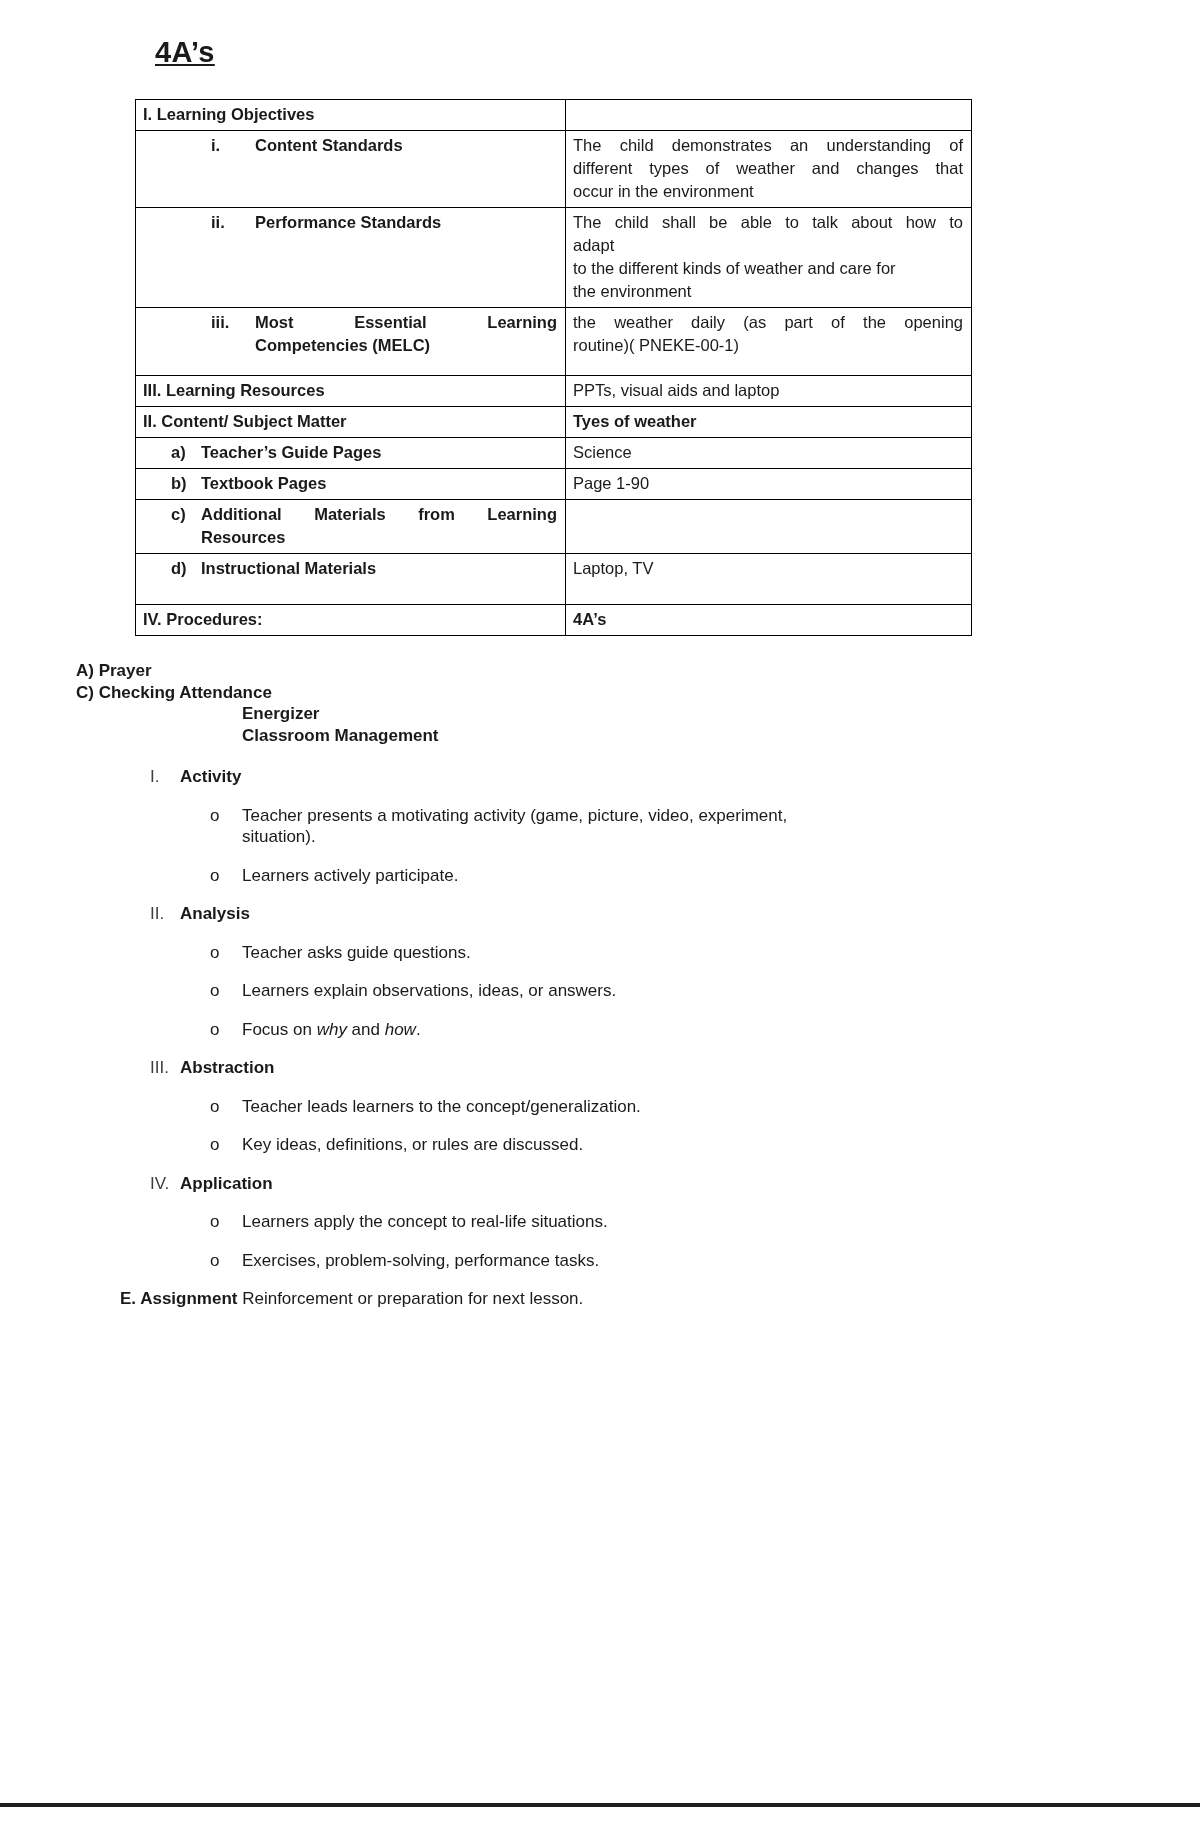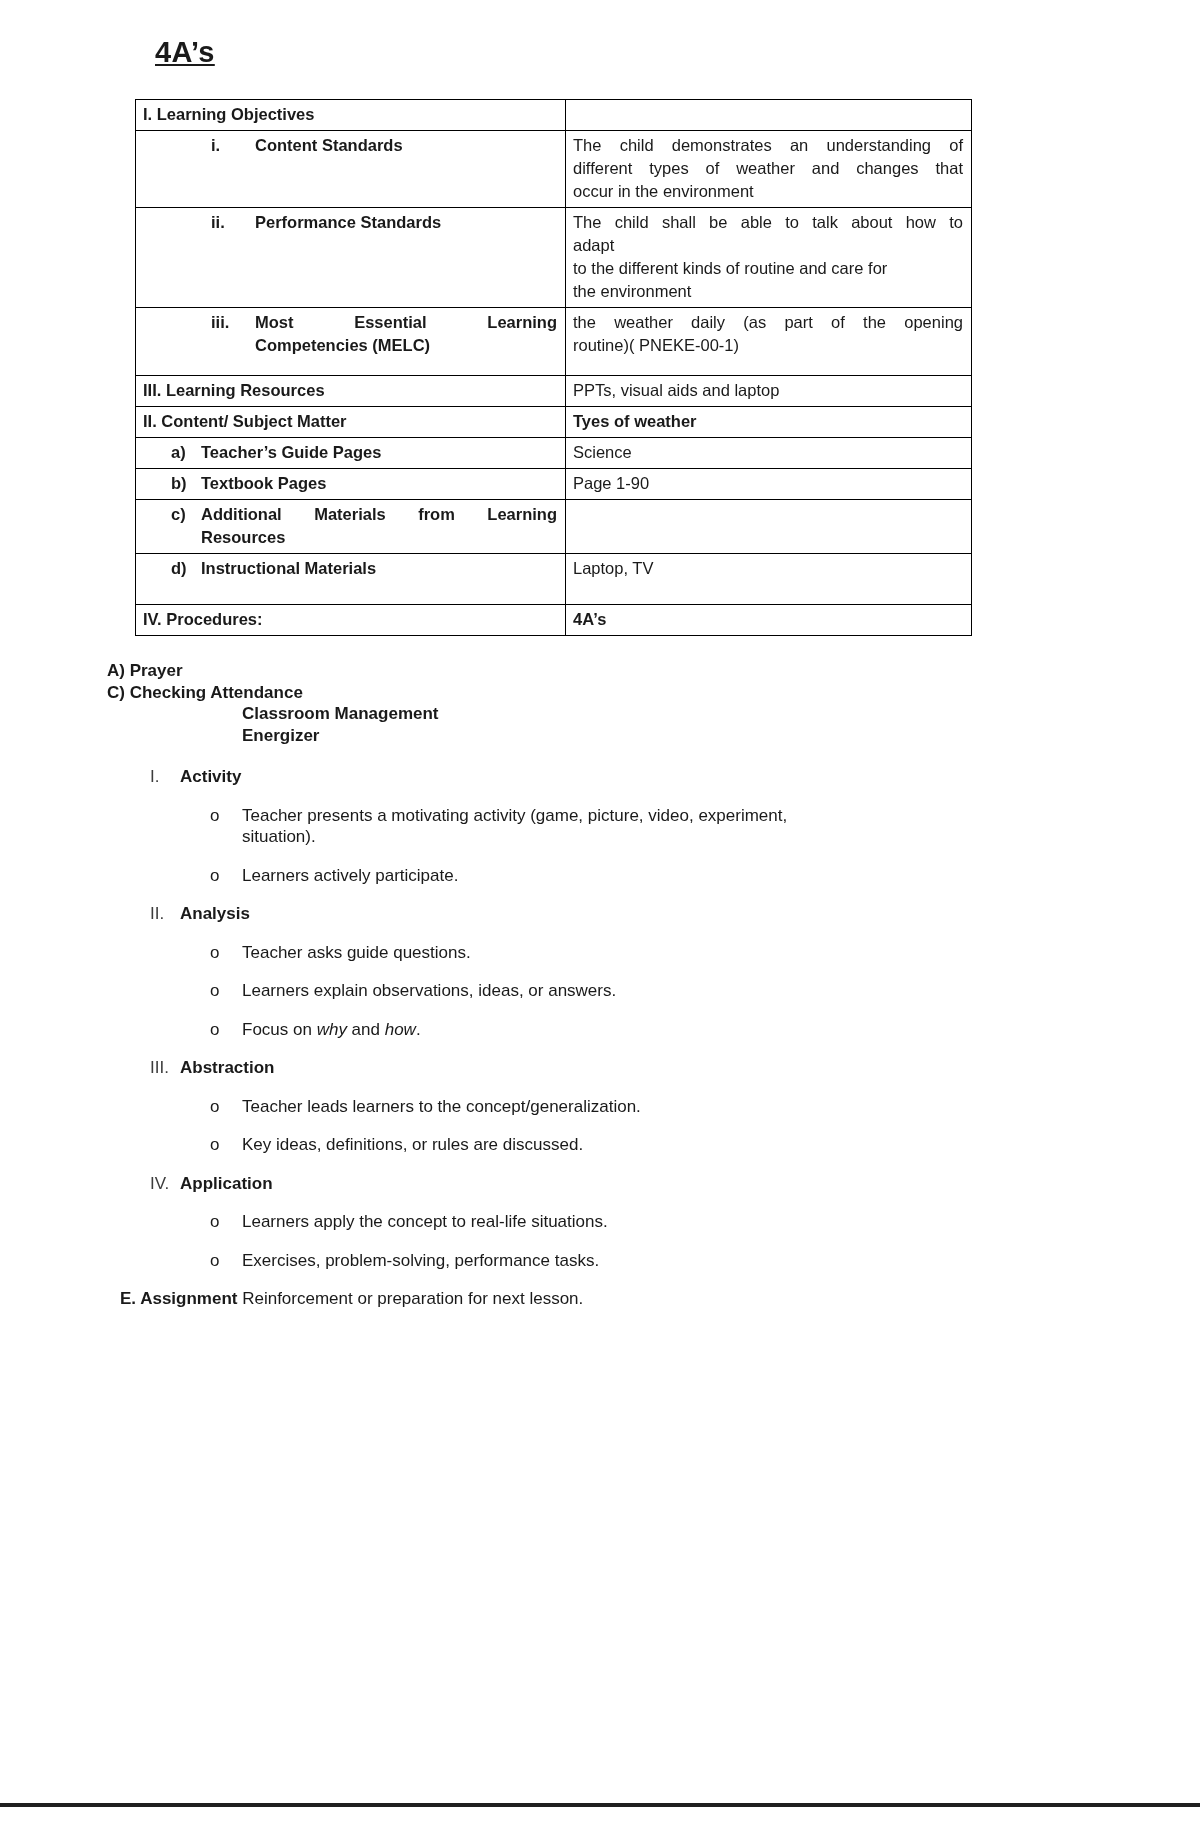--- a/index.html
+++ b/index.html
@@ -114,7 +114,7 @@
         <td>
           <div class="stretch">The child shall be able to talk about how to</div>
           <div>adapt</div>
-          <div>to the different kinds of routine and care for</div>
+          <div>to the different kinds of weather and care for</div>
           <div>the environment</div>
         </td>
       </tr>

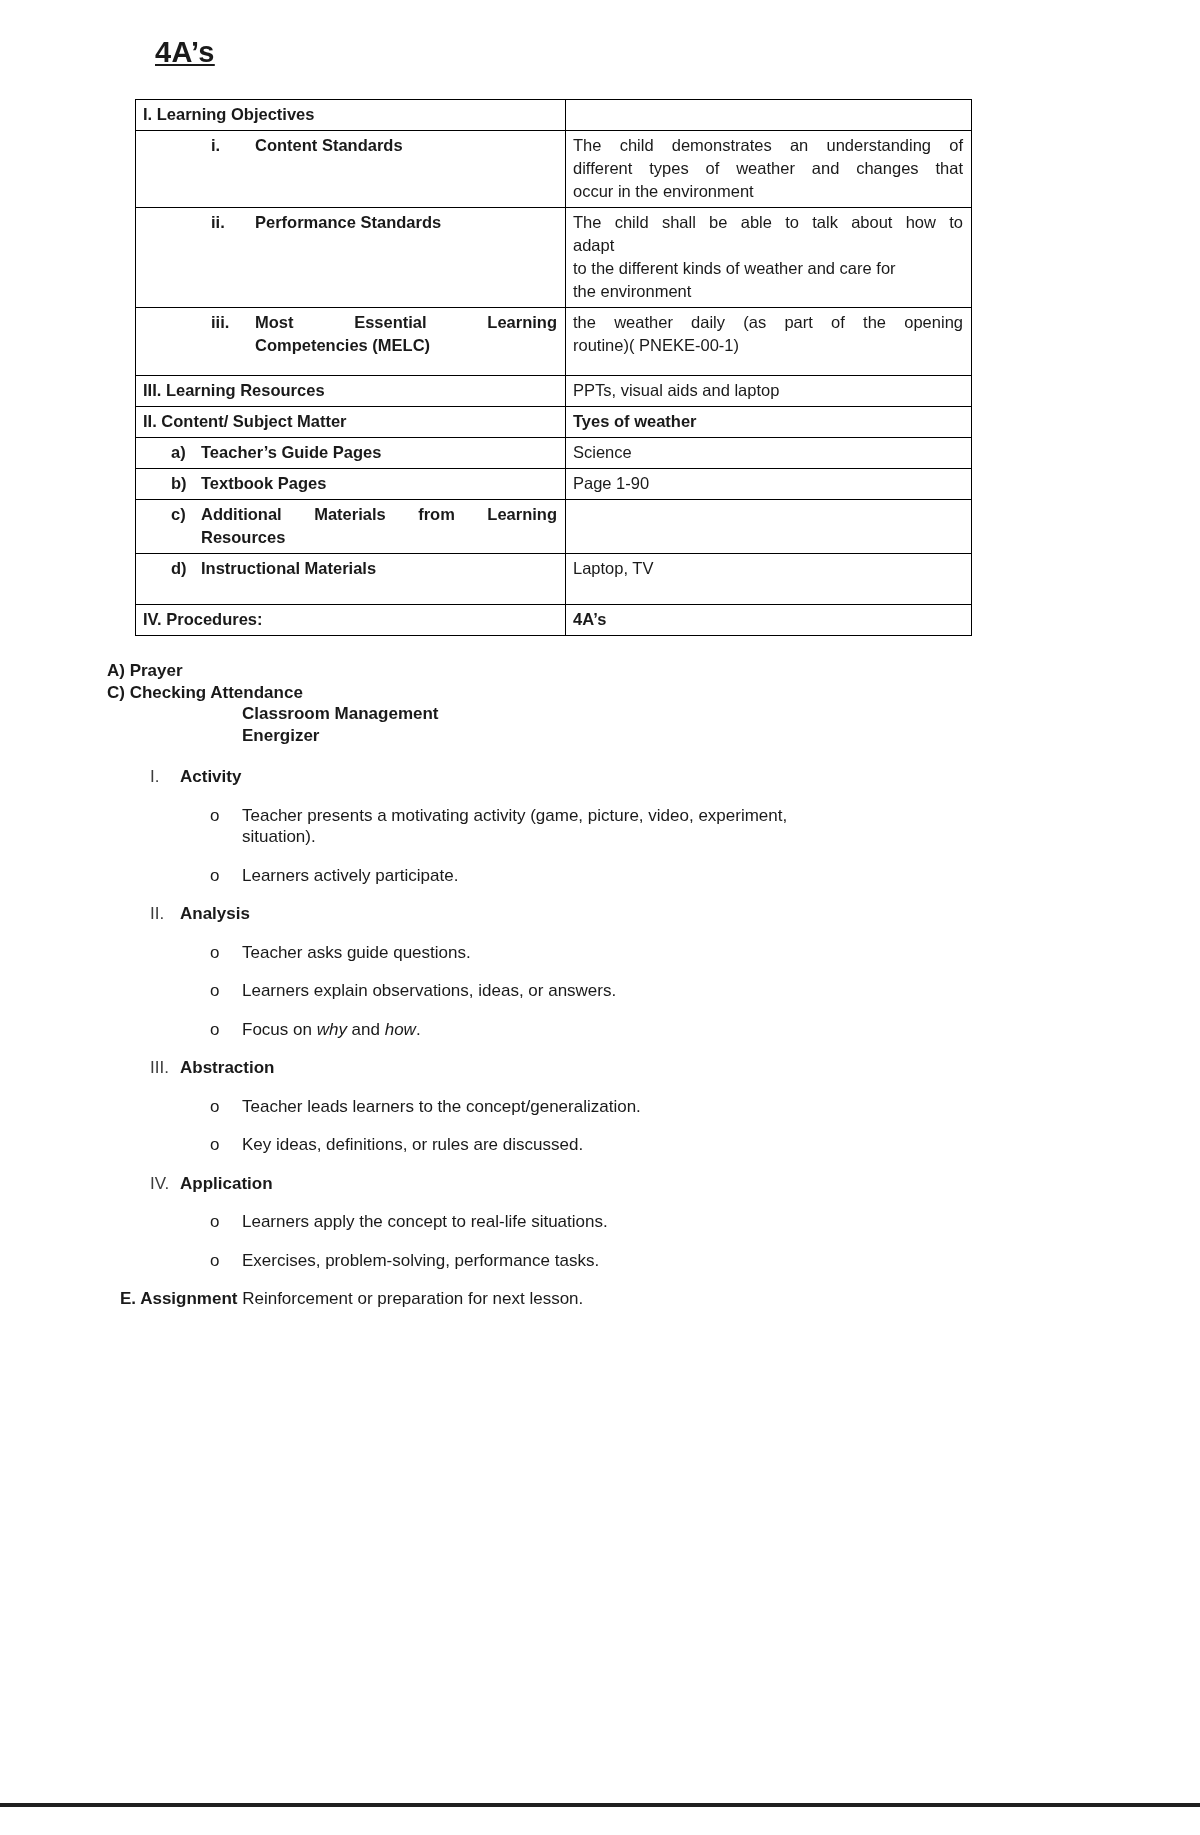--- a/index.html
+++ b/index.html
@@ -49,7 +49,7 @@
   tr.instr td { padding-bottom: 24px; }
   
   .content { font-size: 17px; line-height: 21.5px; }
-  .proc { margin-top: 24px; padding-left: 107px; font-weight: bold; }
+  .proc { margin-top: 24px; padding-left: 76px; font-weight: bold; }
   .proc-sub { padding-left: 242px; font-weight: bold; }
   .sections { margin-top: 20px; }
   .sec-head { display: flex; padding-left: 150px; margin-bottom: 17px; }

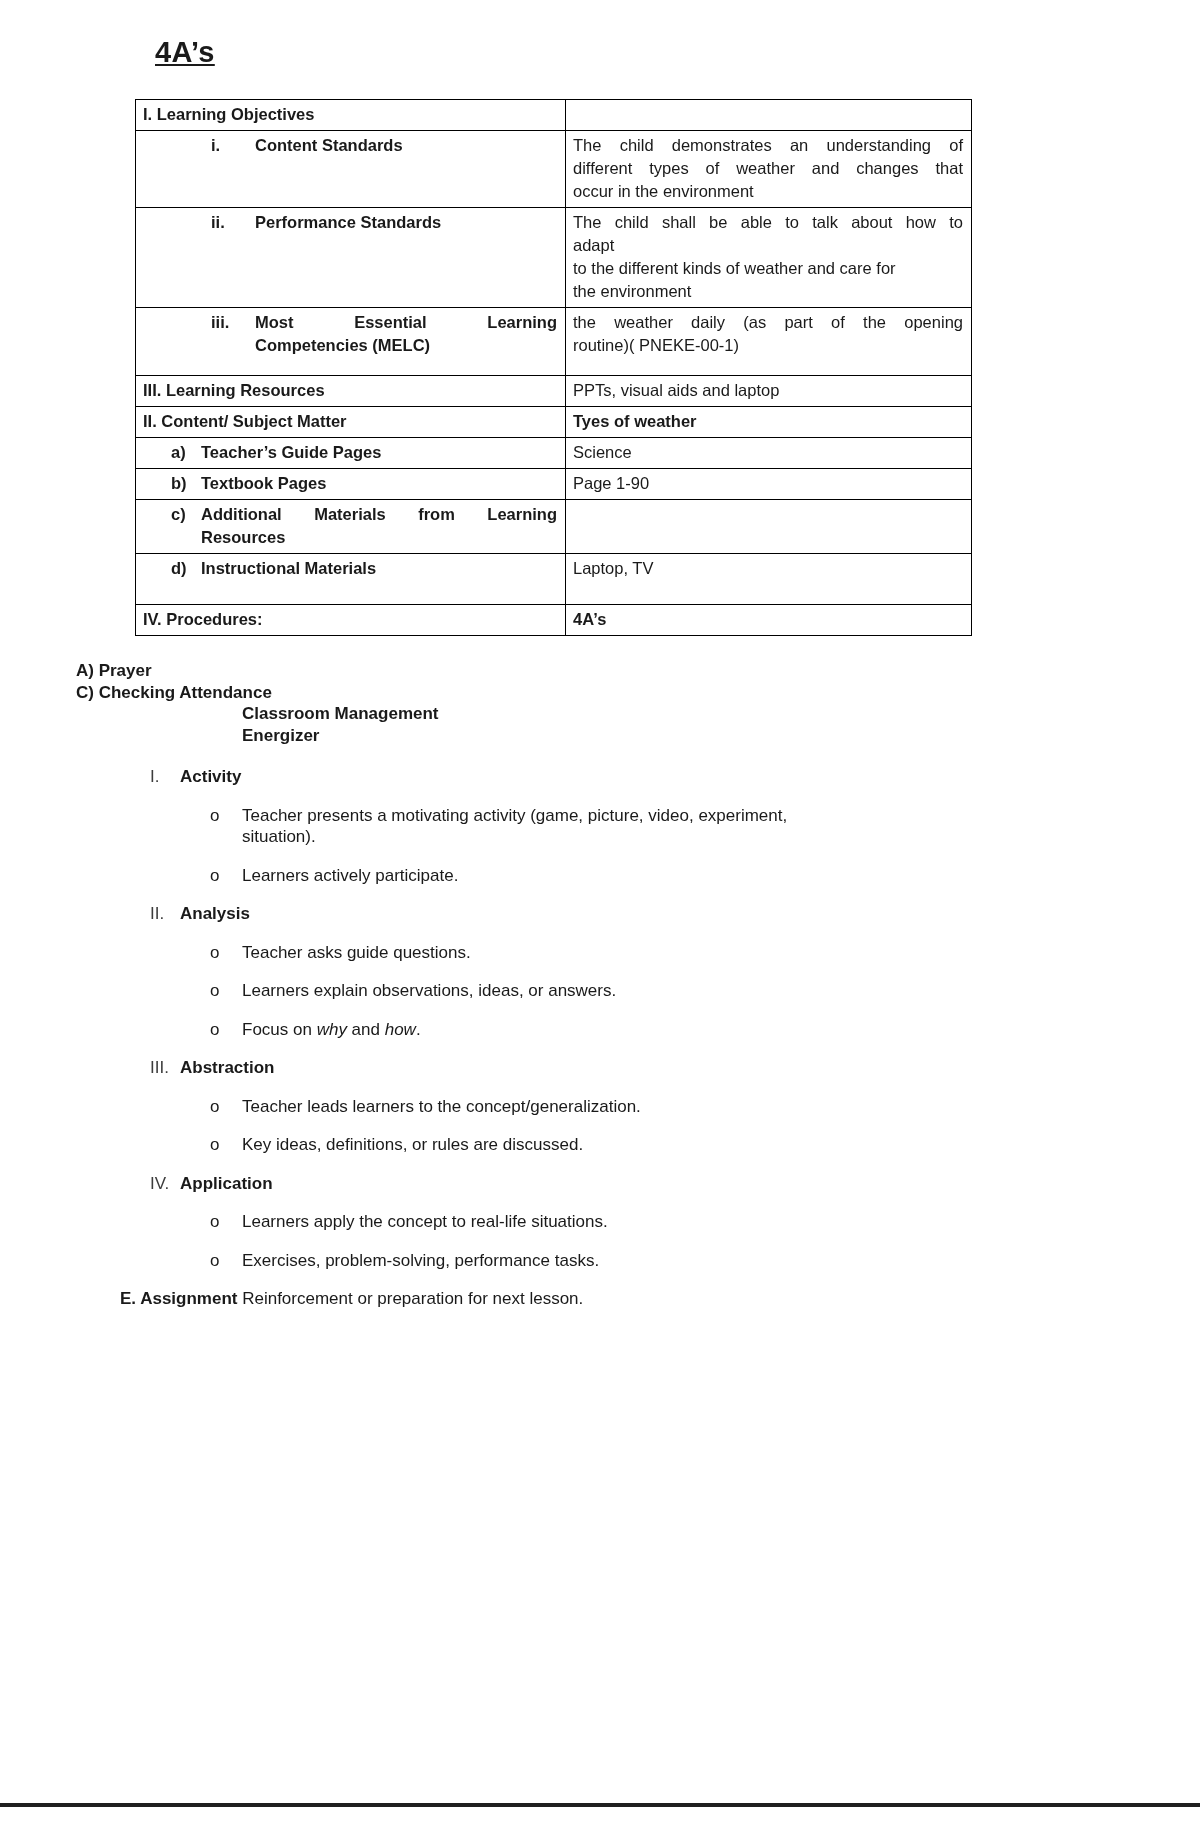--- a/index.html
+++ b/index.html
@@ -202,8 +202,8 @@
       <div>C) Checking Attendance</div>
     </div>
     <div class="proc-sub">
+      <div>Energizer</div>
       <div>Classroom Management</div>
-      <div>Energizer</div>
     </div>
 
     <div class="sections">

